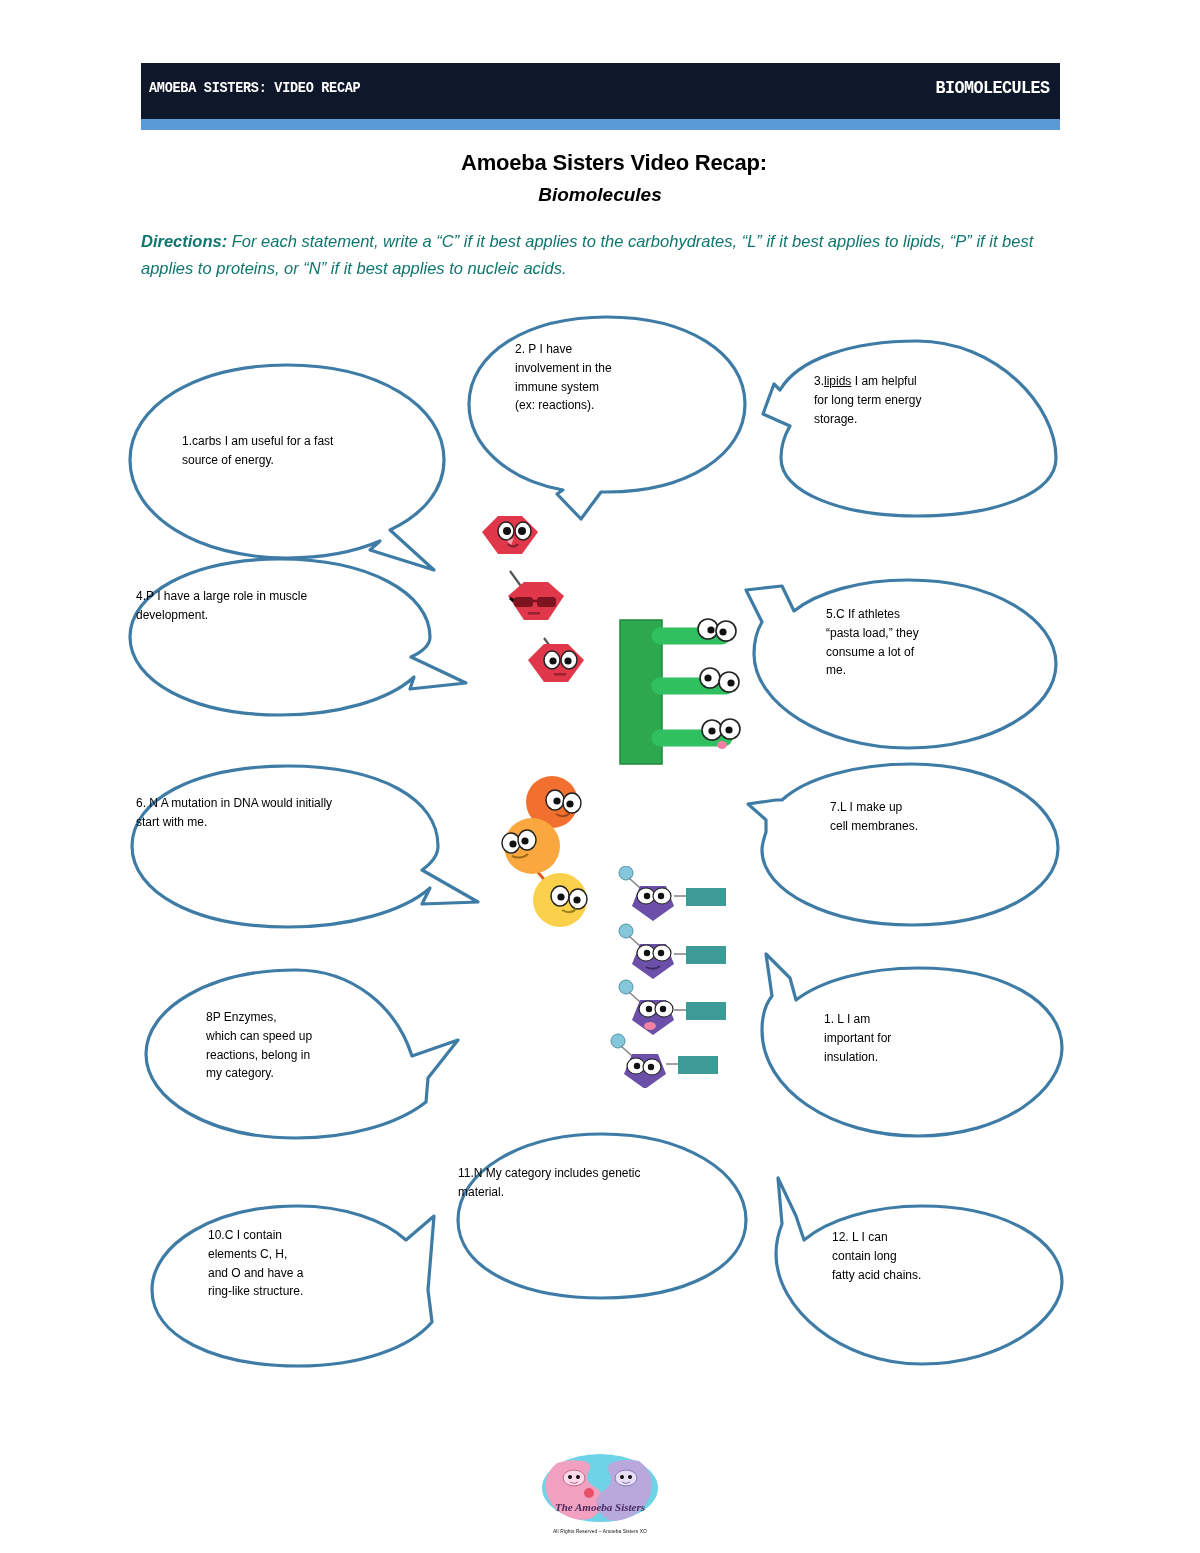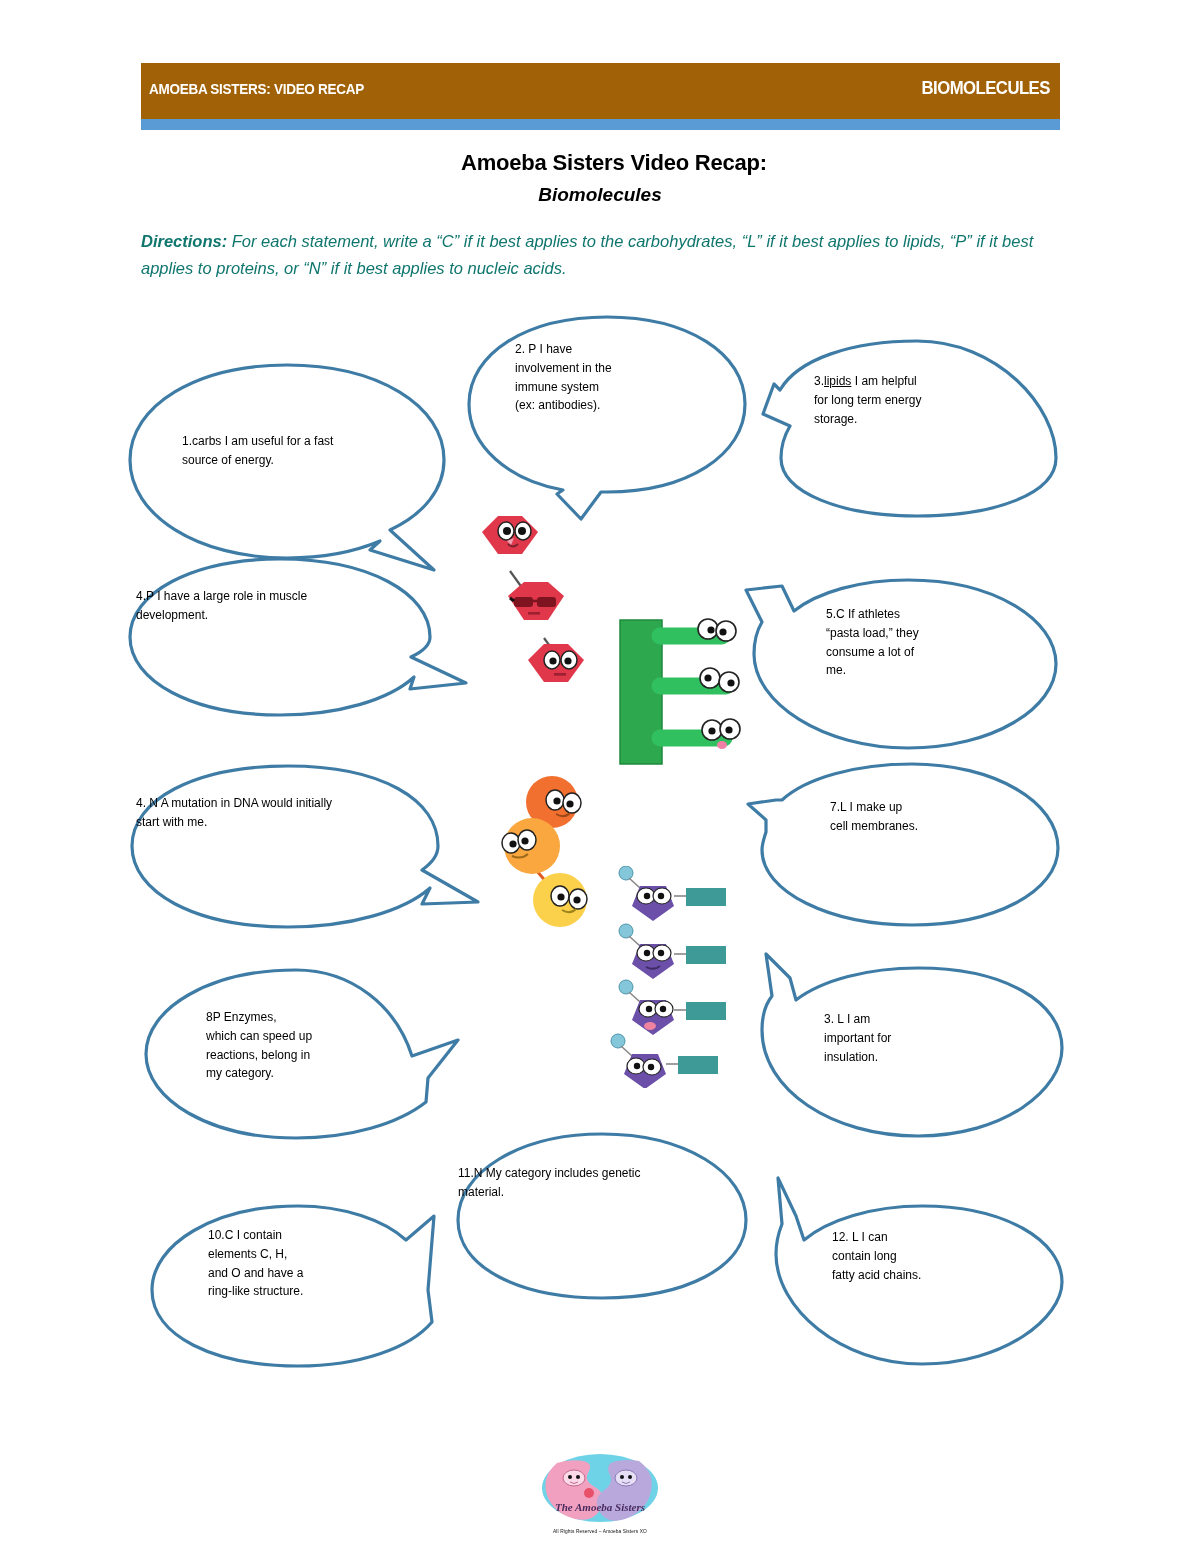--- a/index.html
+++ b/index.html
@@ -20,7 +20,8 @@
     position: absolute;
     left: 141px; top: 63px;
     width: 919px; height: 56px;
-    background: #a16207;
+    background: #0f172a;
+    font-family: Liberation Mono, monospace;
   }
   #banner-left {
     position: absolute;

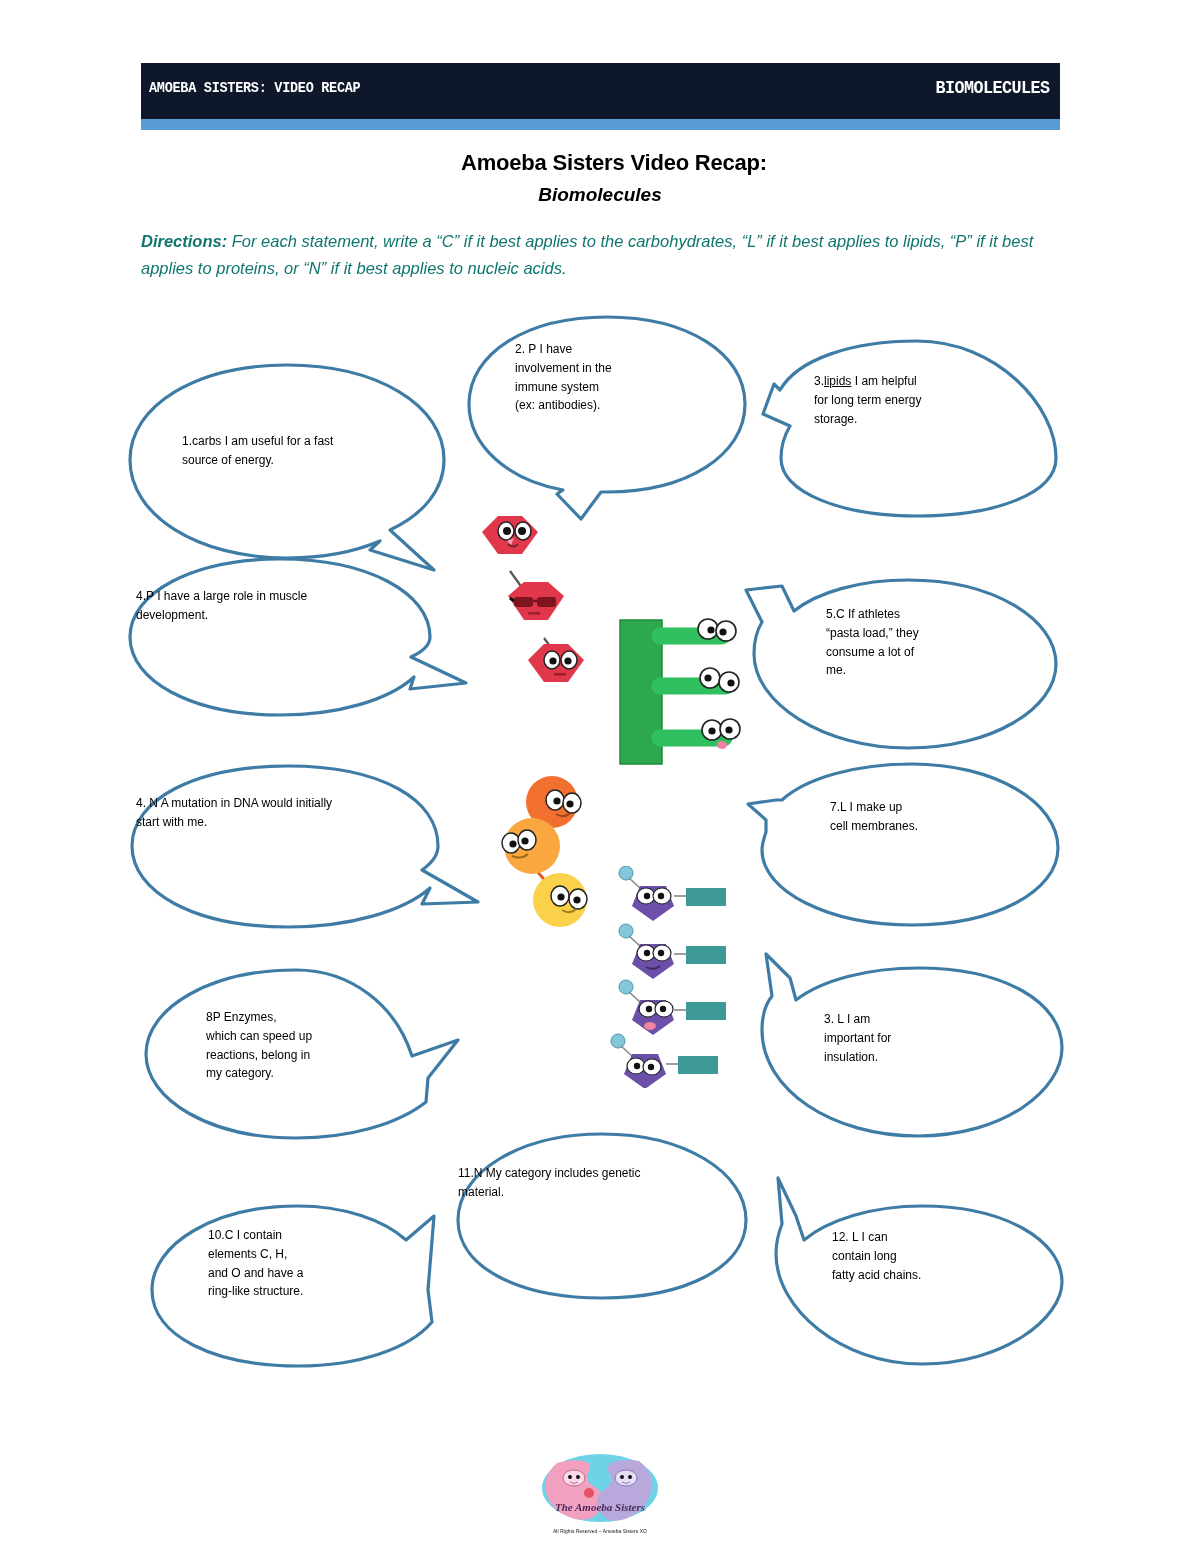--- a/index.html
+++ b/index.html
@@ -146,7 +146,7 @@
       <div>2. P I have</div>
       <div>involvement in the</div>
       <div>immune system</div>
-      <div>(ex: antibodies).</div>
+      <div>(ex: reactions).</div>
     </div>
   </div>
 

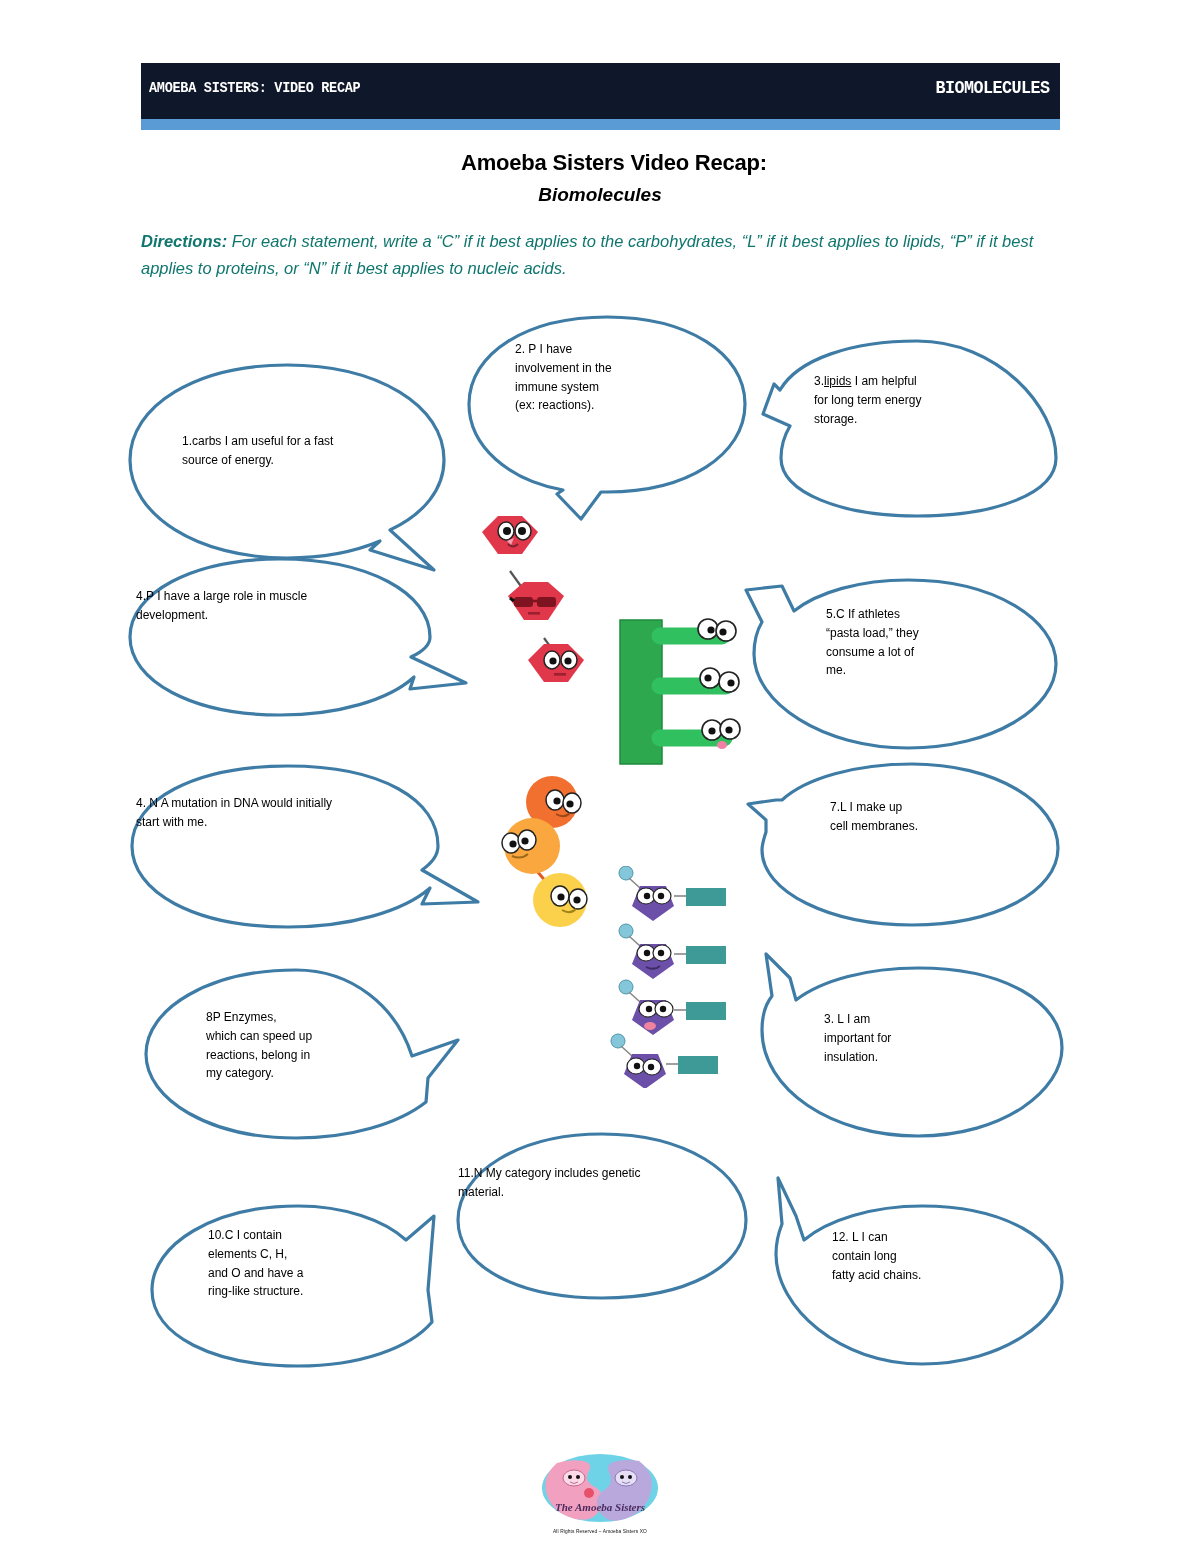--- a/index.html
+++ b/index.html
@@ -188,7 +188,7 @@
       <path d="M166 4 C72 4 10 38 10 84 C10 130 72 165 166 165 C228 165 282 149 308 126 L300 142 L356 140 L300 108 C310 101 316 93 316 84 C316 38 260 4 166 4 Z" fill="#ffffff" stroke="#3E7CA6" stroke-width="3.2" stroke-linejoin="round"></path>
     </svg>
     <div class="txt" style="left:14px; top:32px; width:330px;">
-      <div>4. N A mutation in DNA would initially</div>
+      <div>6. N A mutation in DNA would initially</div>
       <div>start with me.</div>
     </div>
   </div>

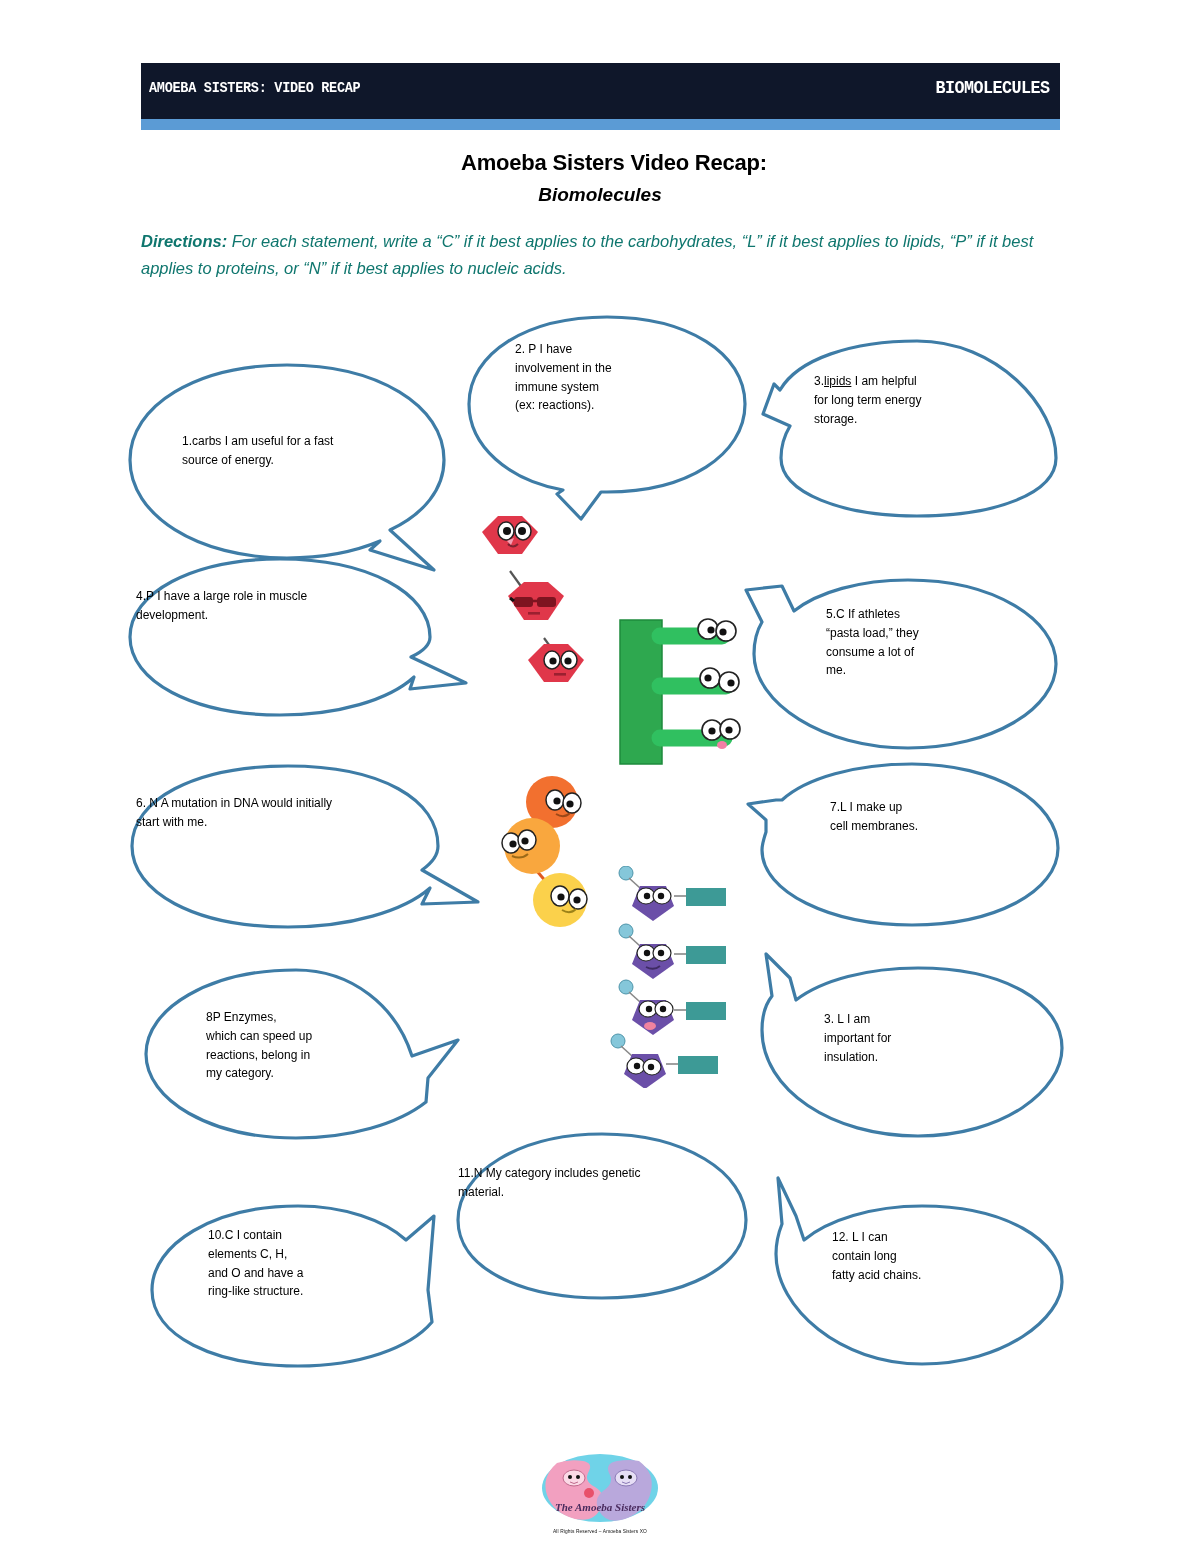--- a/index.html
+++ b/index.html
@@ -220,7 +220,7 @@
       <path d="M162 28 C112 28 66 40 40 60 L34 38 L10 14 L16 56 C8 66 6 78 6 90 C6 150 76 196 162 196 C248 196 306 150 306 108 C306 62 248 28 162 28 Z" fill="#ffffff" stroke="#3E7CA6" stroke-width="3.2" stroke-linejoin="round"></path>
     </svg>
     <div class="txt" style="left:68px; top:70px; width:215px;">
-      <div>3. L  I am</div>
+      <div>1. L  I am</div>
       <div>important for</div>
       <div>insulation.</div>
     </div>

